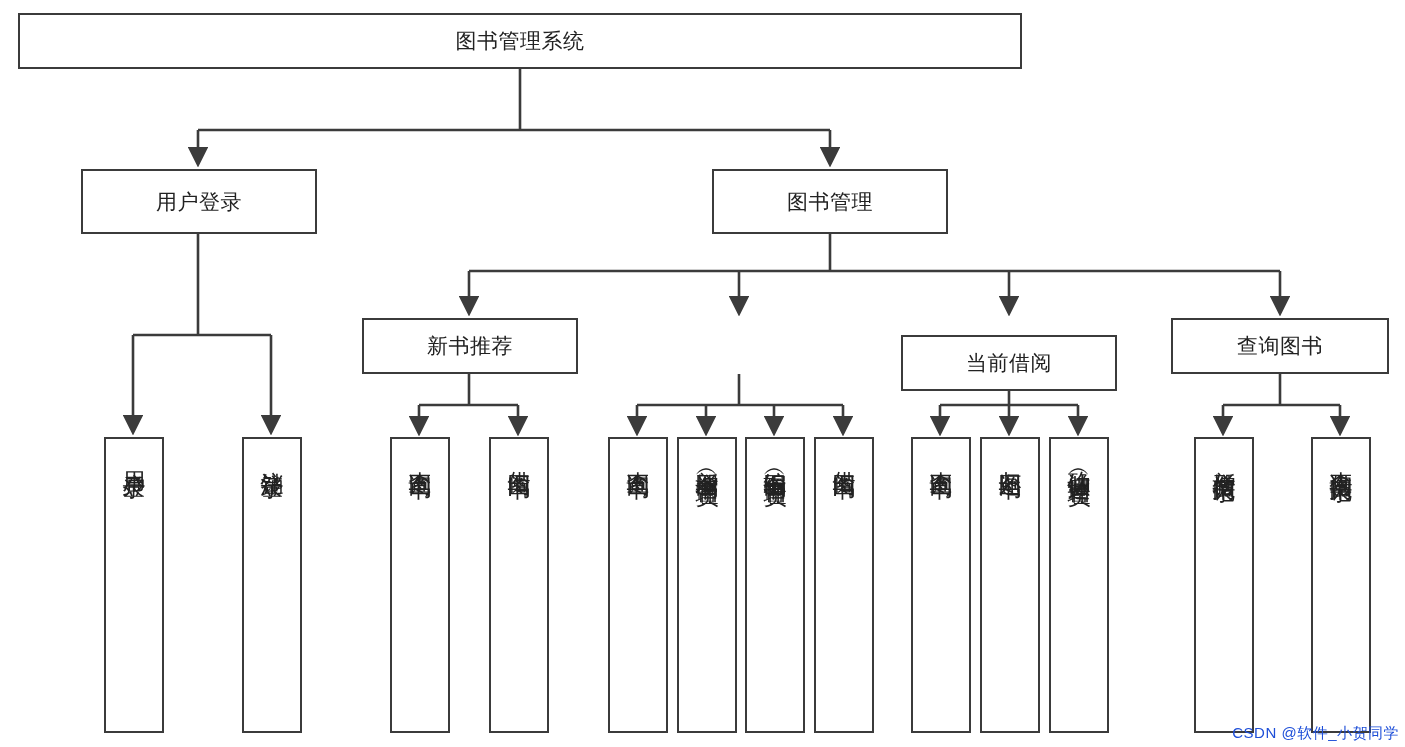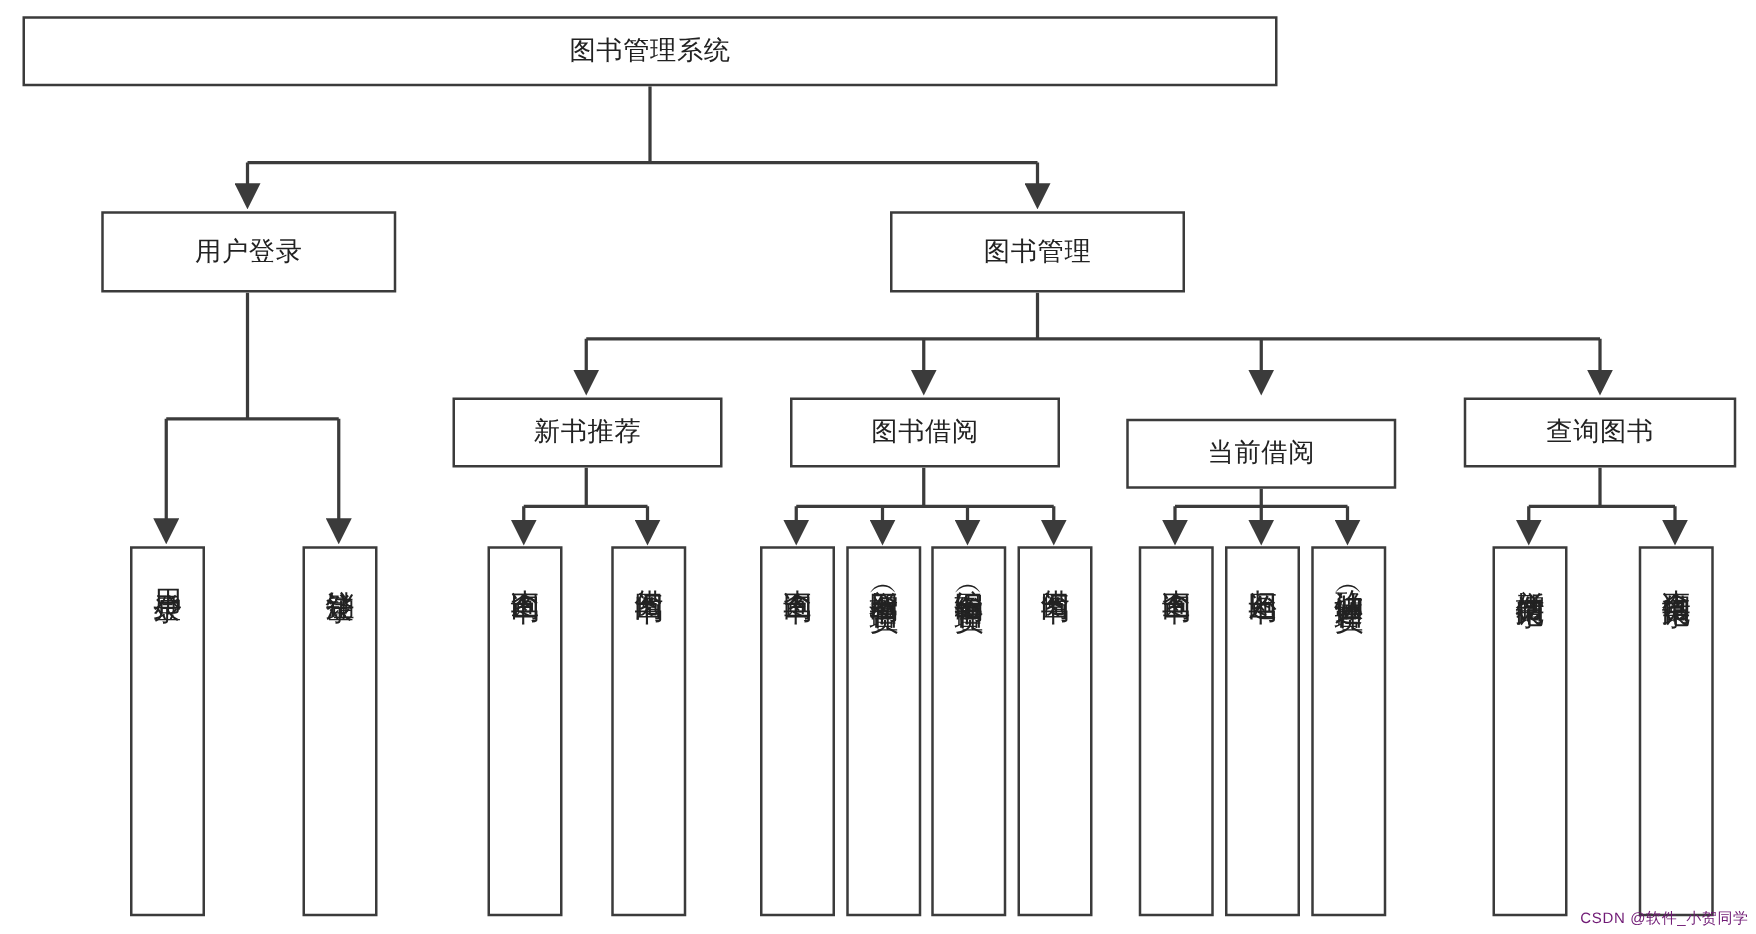--- a/index.html
+++ b/index.html
@@ -136,9 +136,6 @@
   <div class="node horiz" style="left:712px; top:169px; width:236px; height:65px;">
     <span class="label">图书管理</span>
   </div>
-  <div class="node horiz" style="left:632px; top:318px; width:216px; height:56px;">
-    <span class="label">图书借阅</span>
-  </div>
   <div class="node horiz" style="left:901px; top:335px; width:216px; height:56px;">
     <span class="label">当前借阅</span>
   </div>

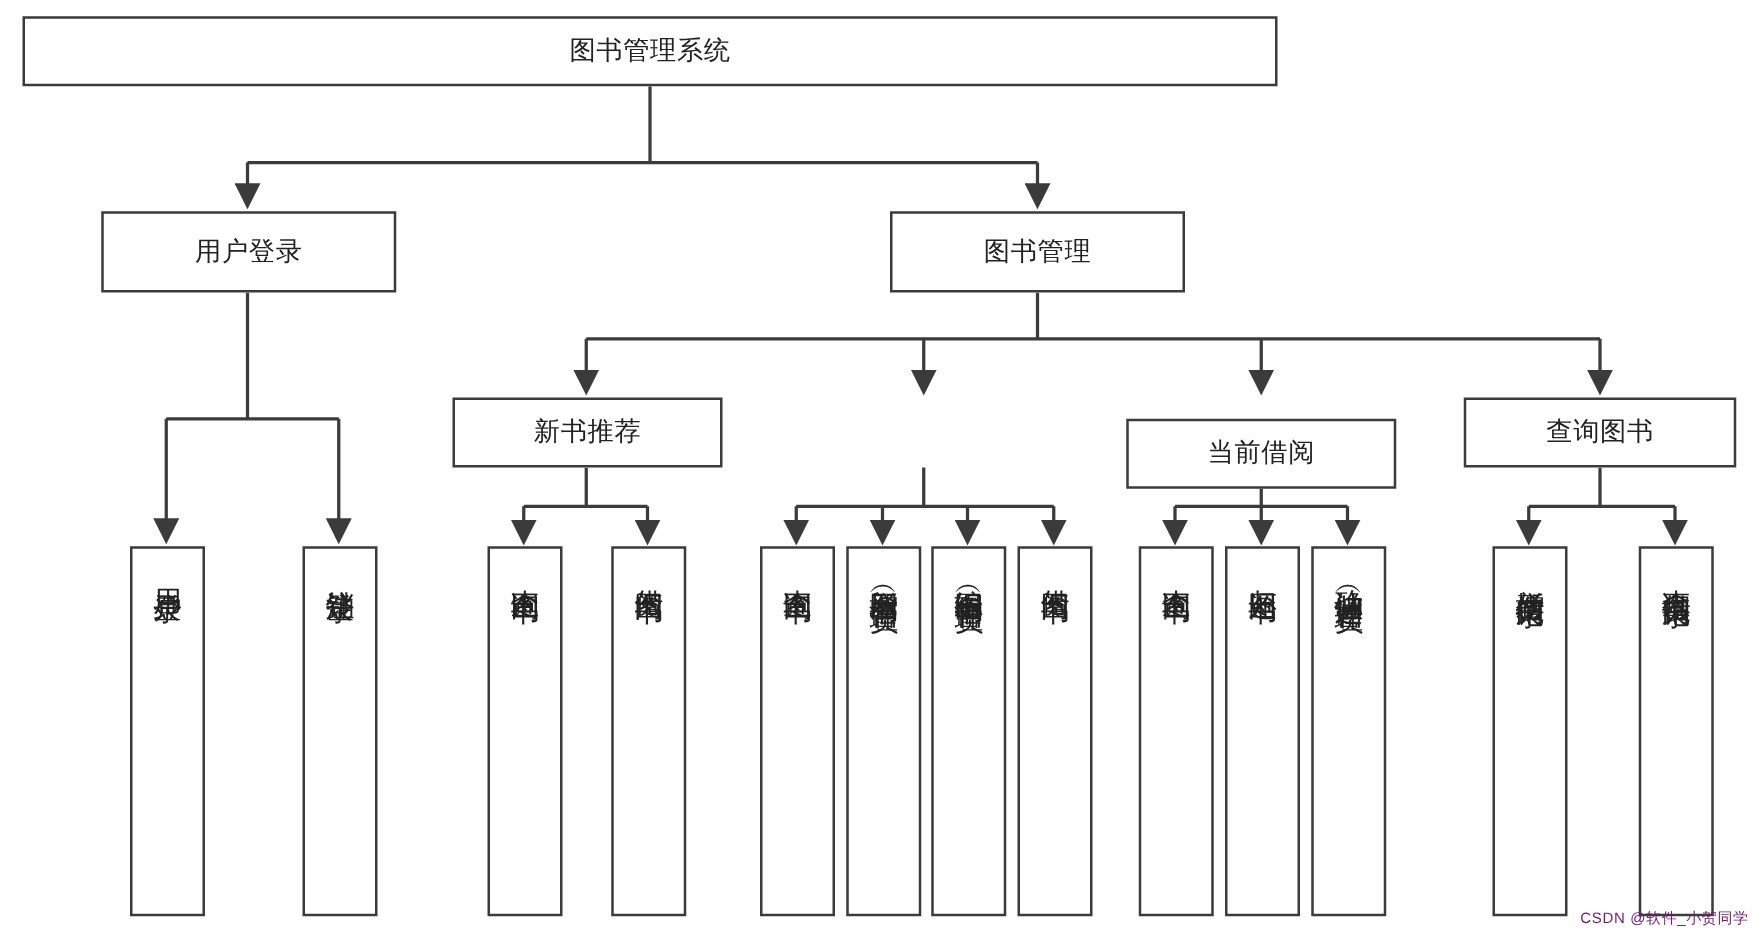--- a/index.html
+++ b/index.html
@@ -58,8 +58,8 @@
     position: absolute;
     right: 6px;
     bottom: 4px;
-    font-size: 12px;
-    color: #701a75;
+    font-size: 15px;
+    color: #1d4ed8;
     letter-spacing: 0.5px;
     user-select: none;
   }

